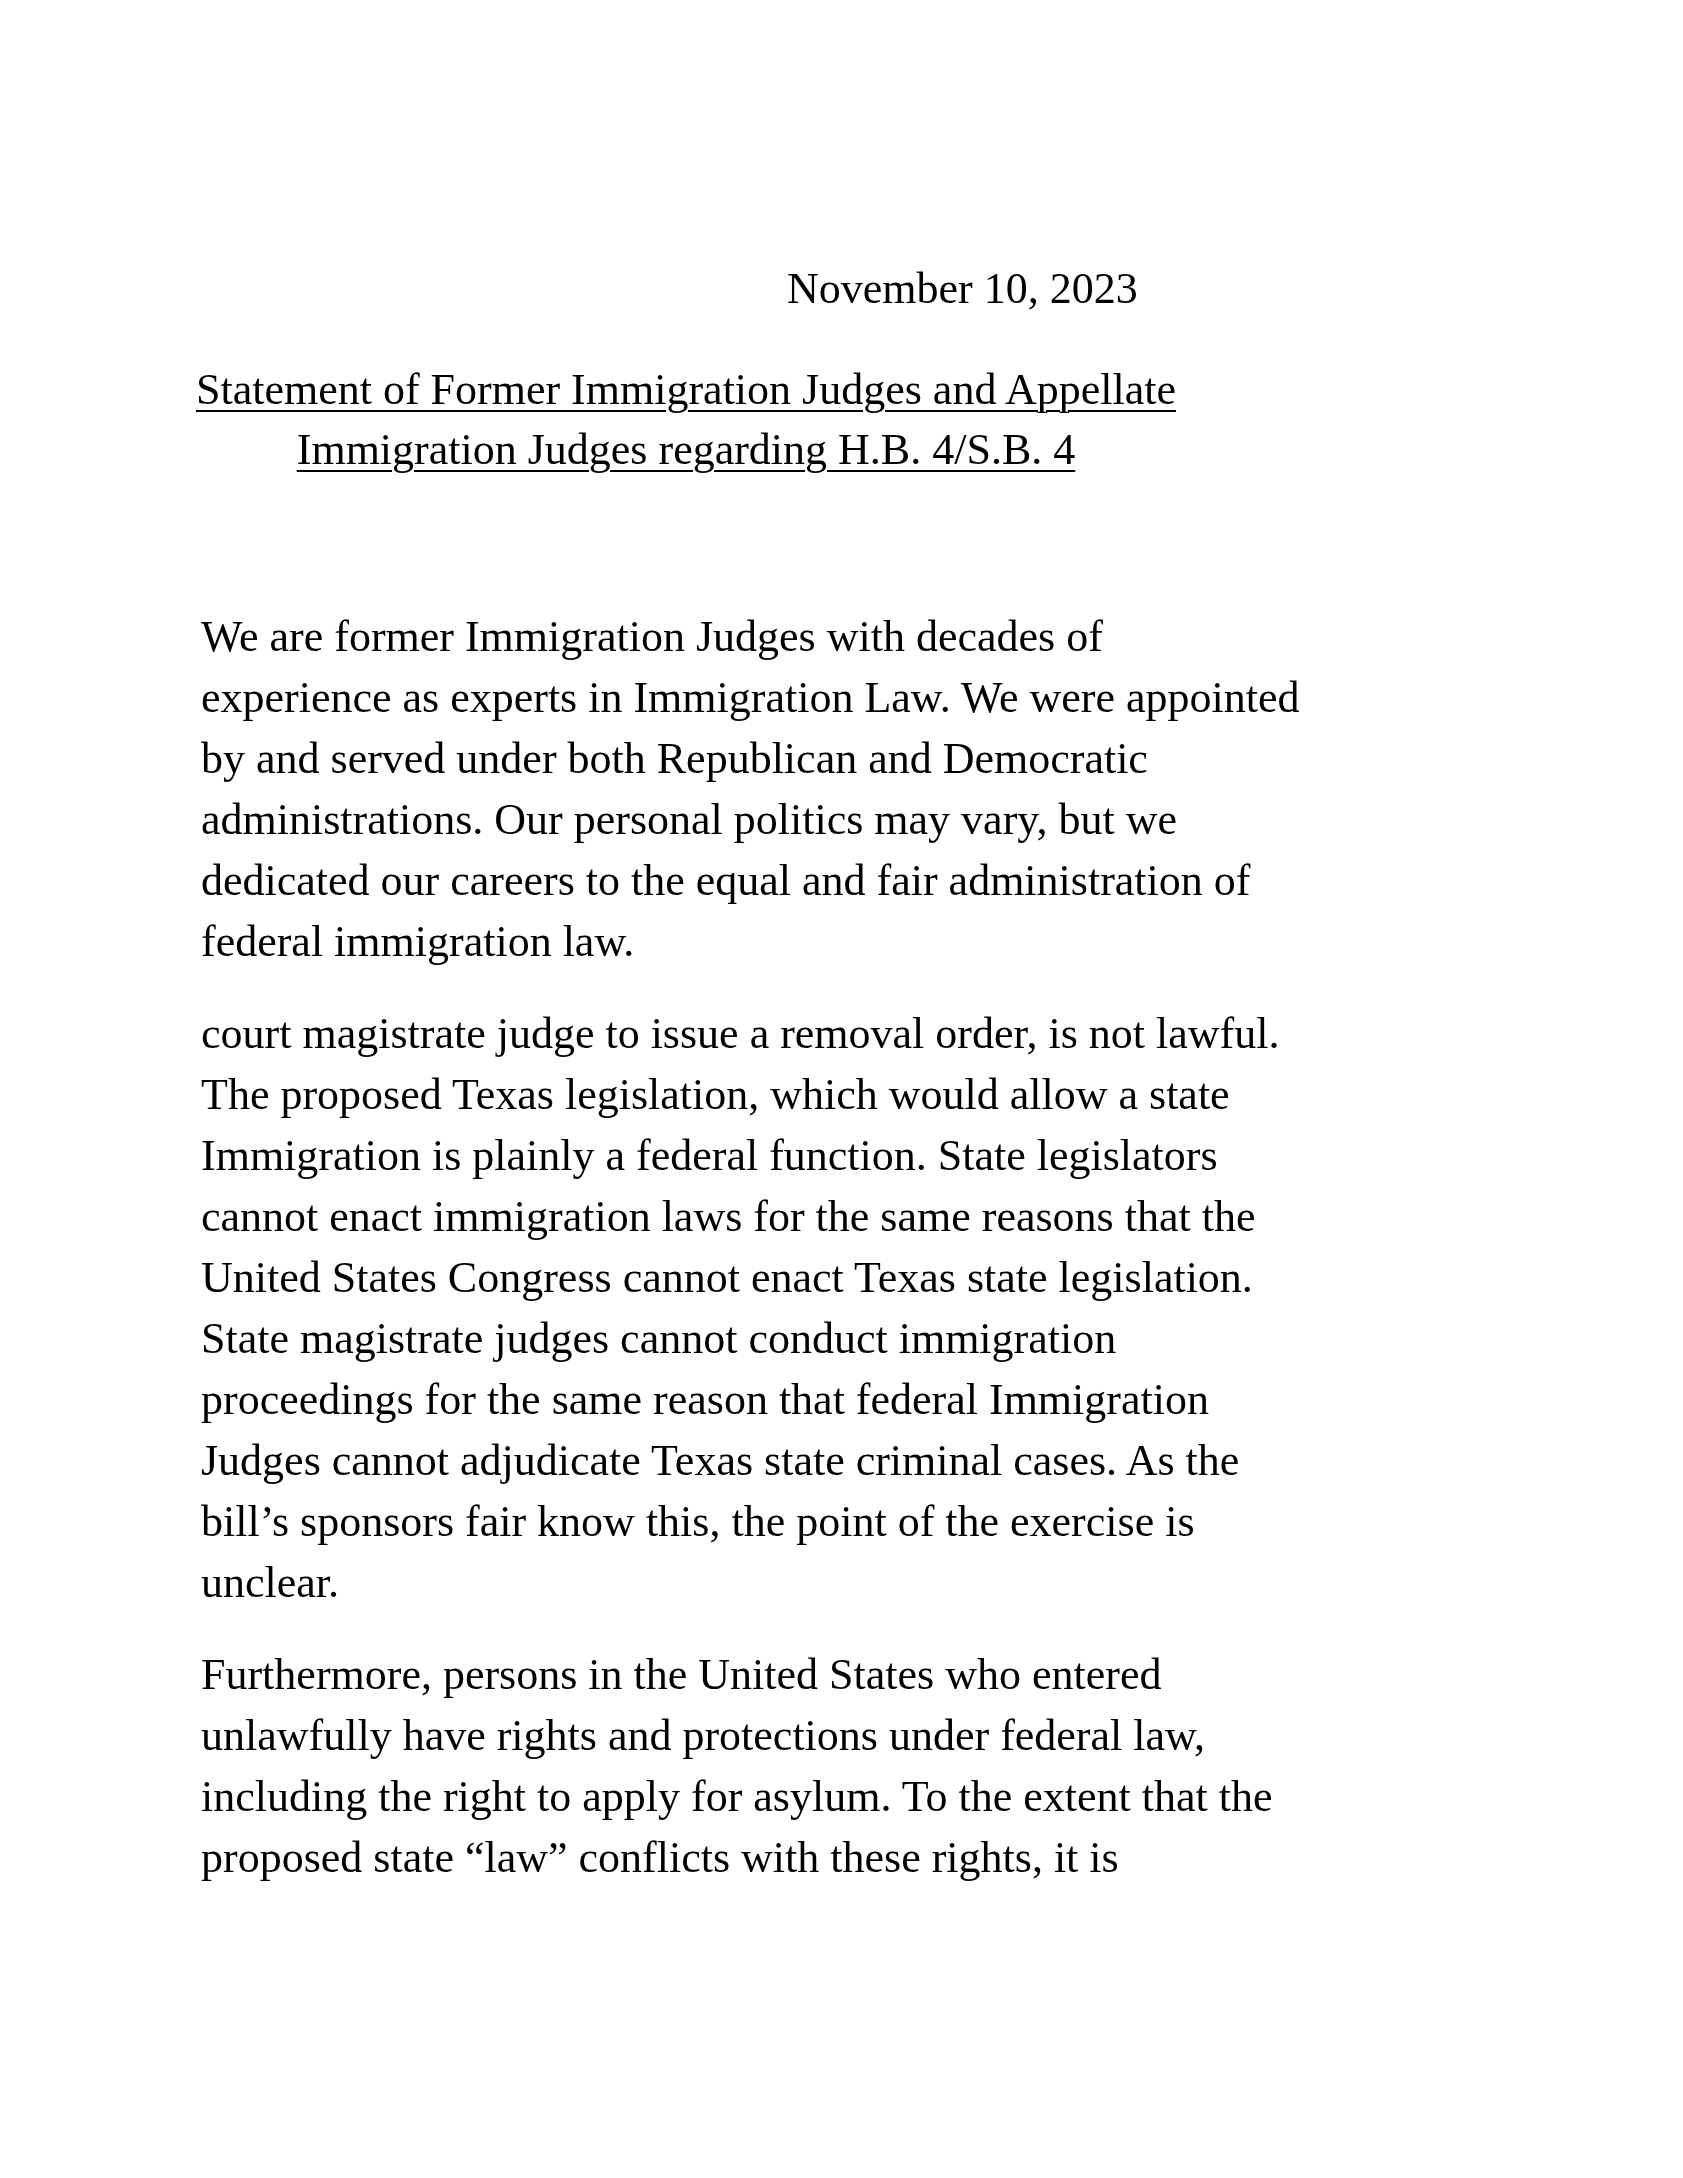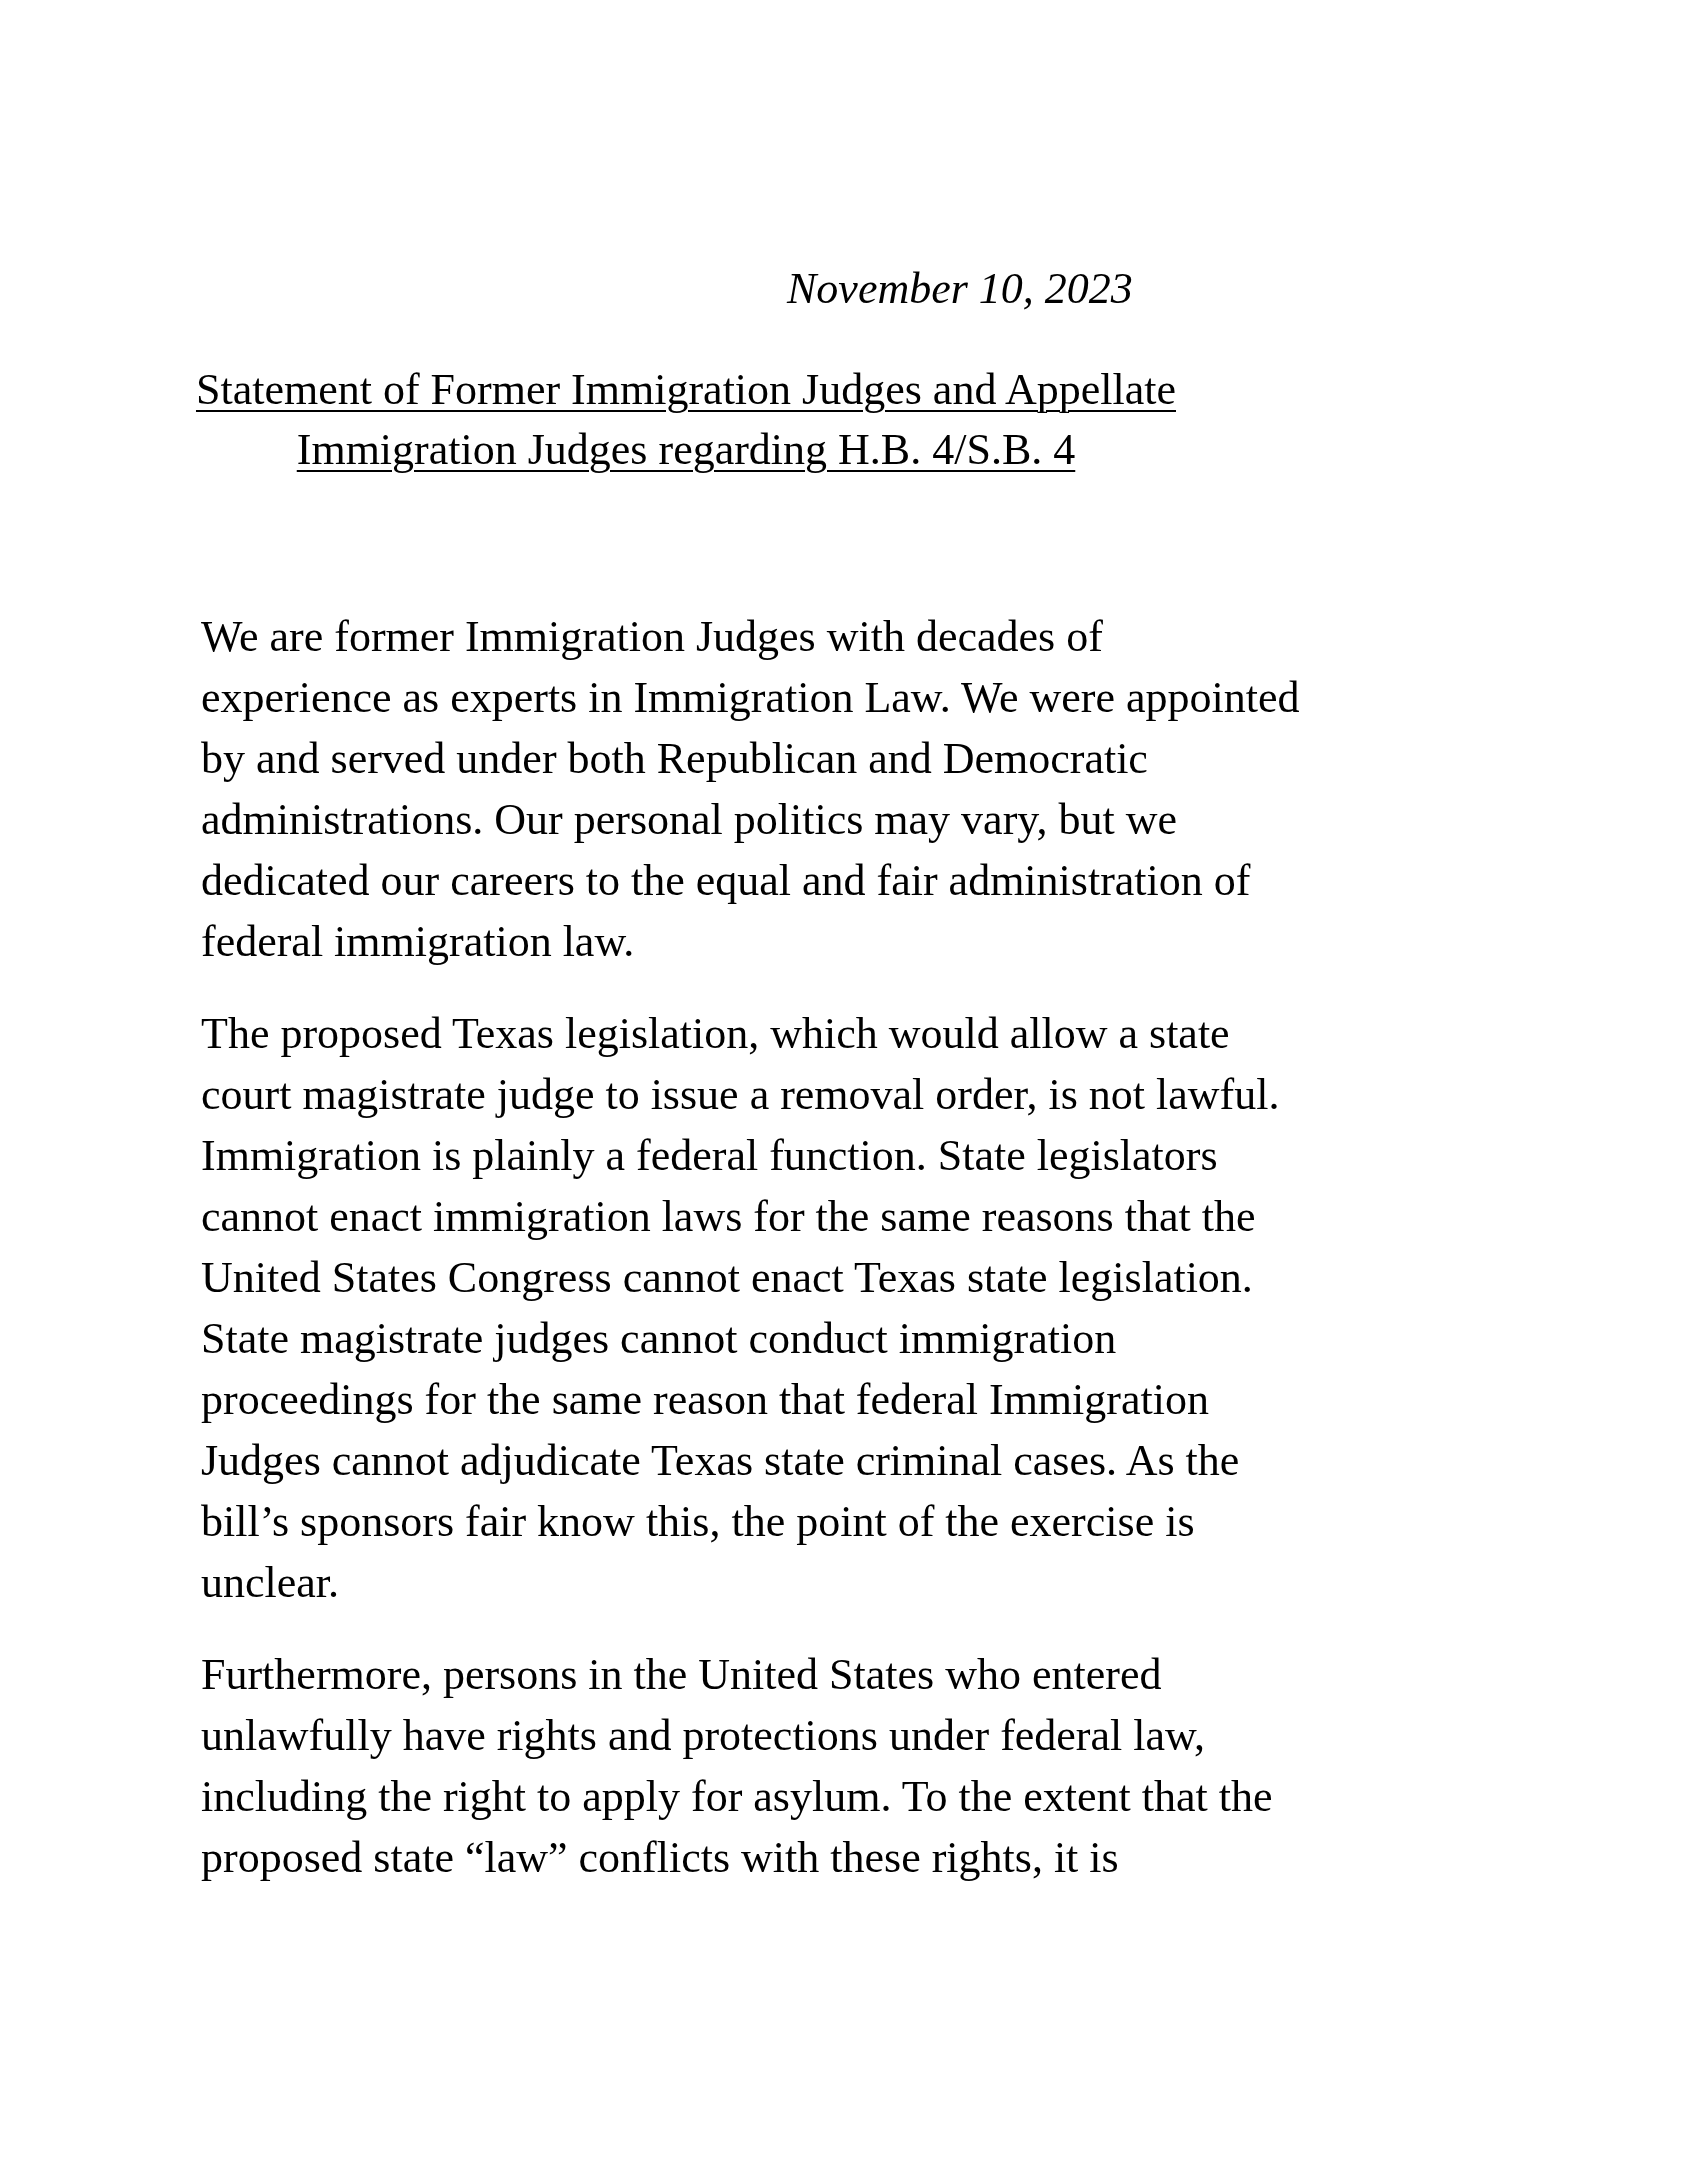--- a/index.html
+++ b/index.html
@@ -5,7 +5,7 @@
   html, body { margin: 0; padding: 0; background: #ffffff; }
   body { width: 1683px; height: 2178px; position: relative; overflow: hidden;
     font-family: "Liberation Serif", "DejaVu Serif", serif; color: #000; }
-  .date { position: absolute; left: 787px; top: 259px; font-size: 44px; line-height: 60px; white-space: nowrap; font-style: italic; }
+  .date { position: absolute; left: 787px; top: 259px; font-size: 44px; line-height: 60px; white-space: nowrap; }
   .title { position: absolute; left: 0; width: 1372px; top: 360px; text-align: center;
     font-size: 44px; line-height: 60px; text-decoration: underline; text-underline-offset: 6px; text-decoration-thickness: 2px; }
   .title div { white-space: nowrap; }

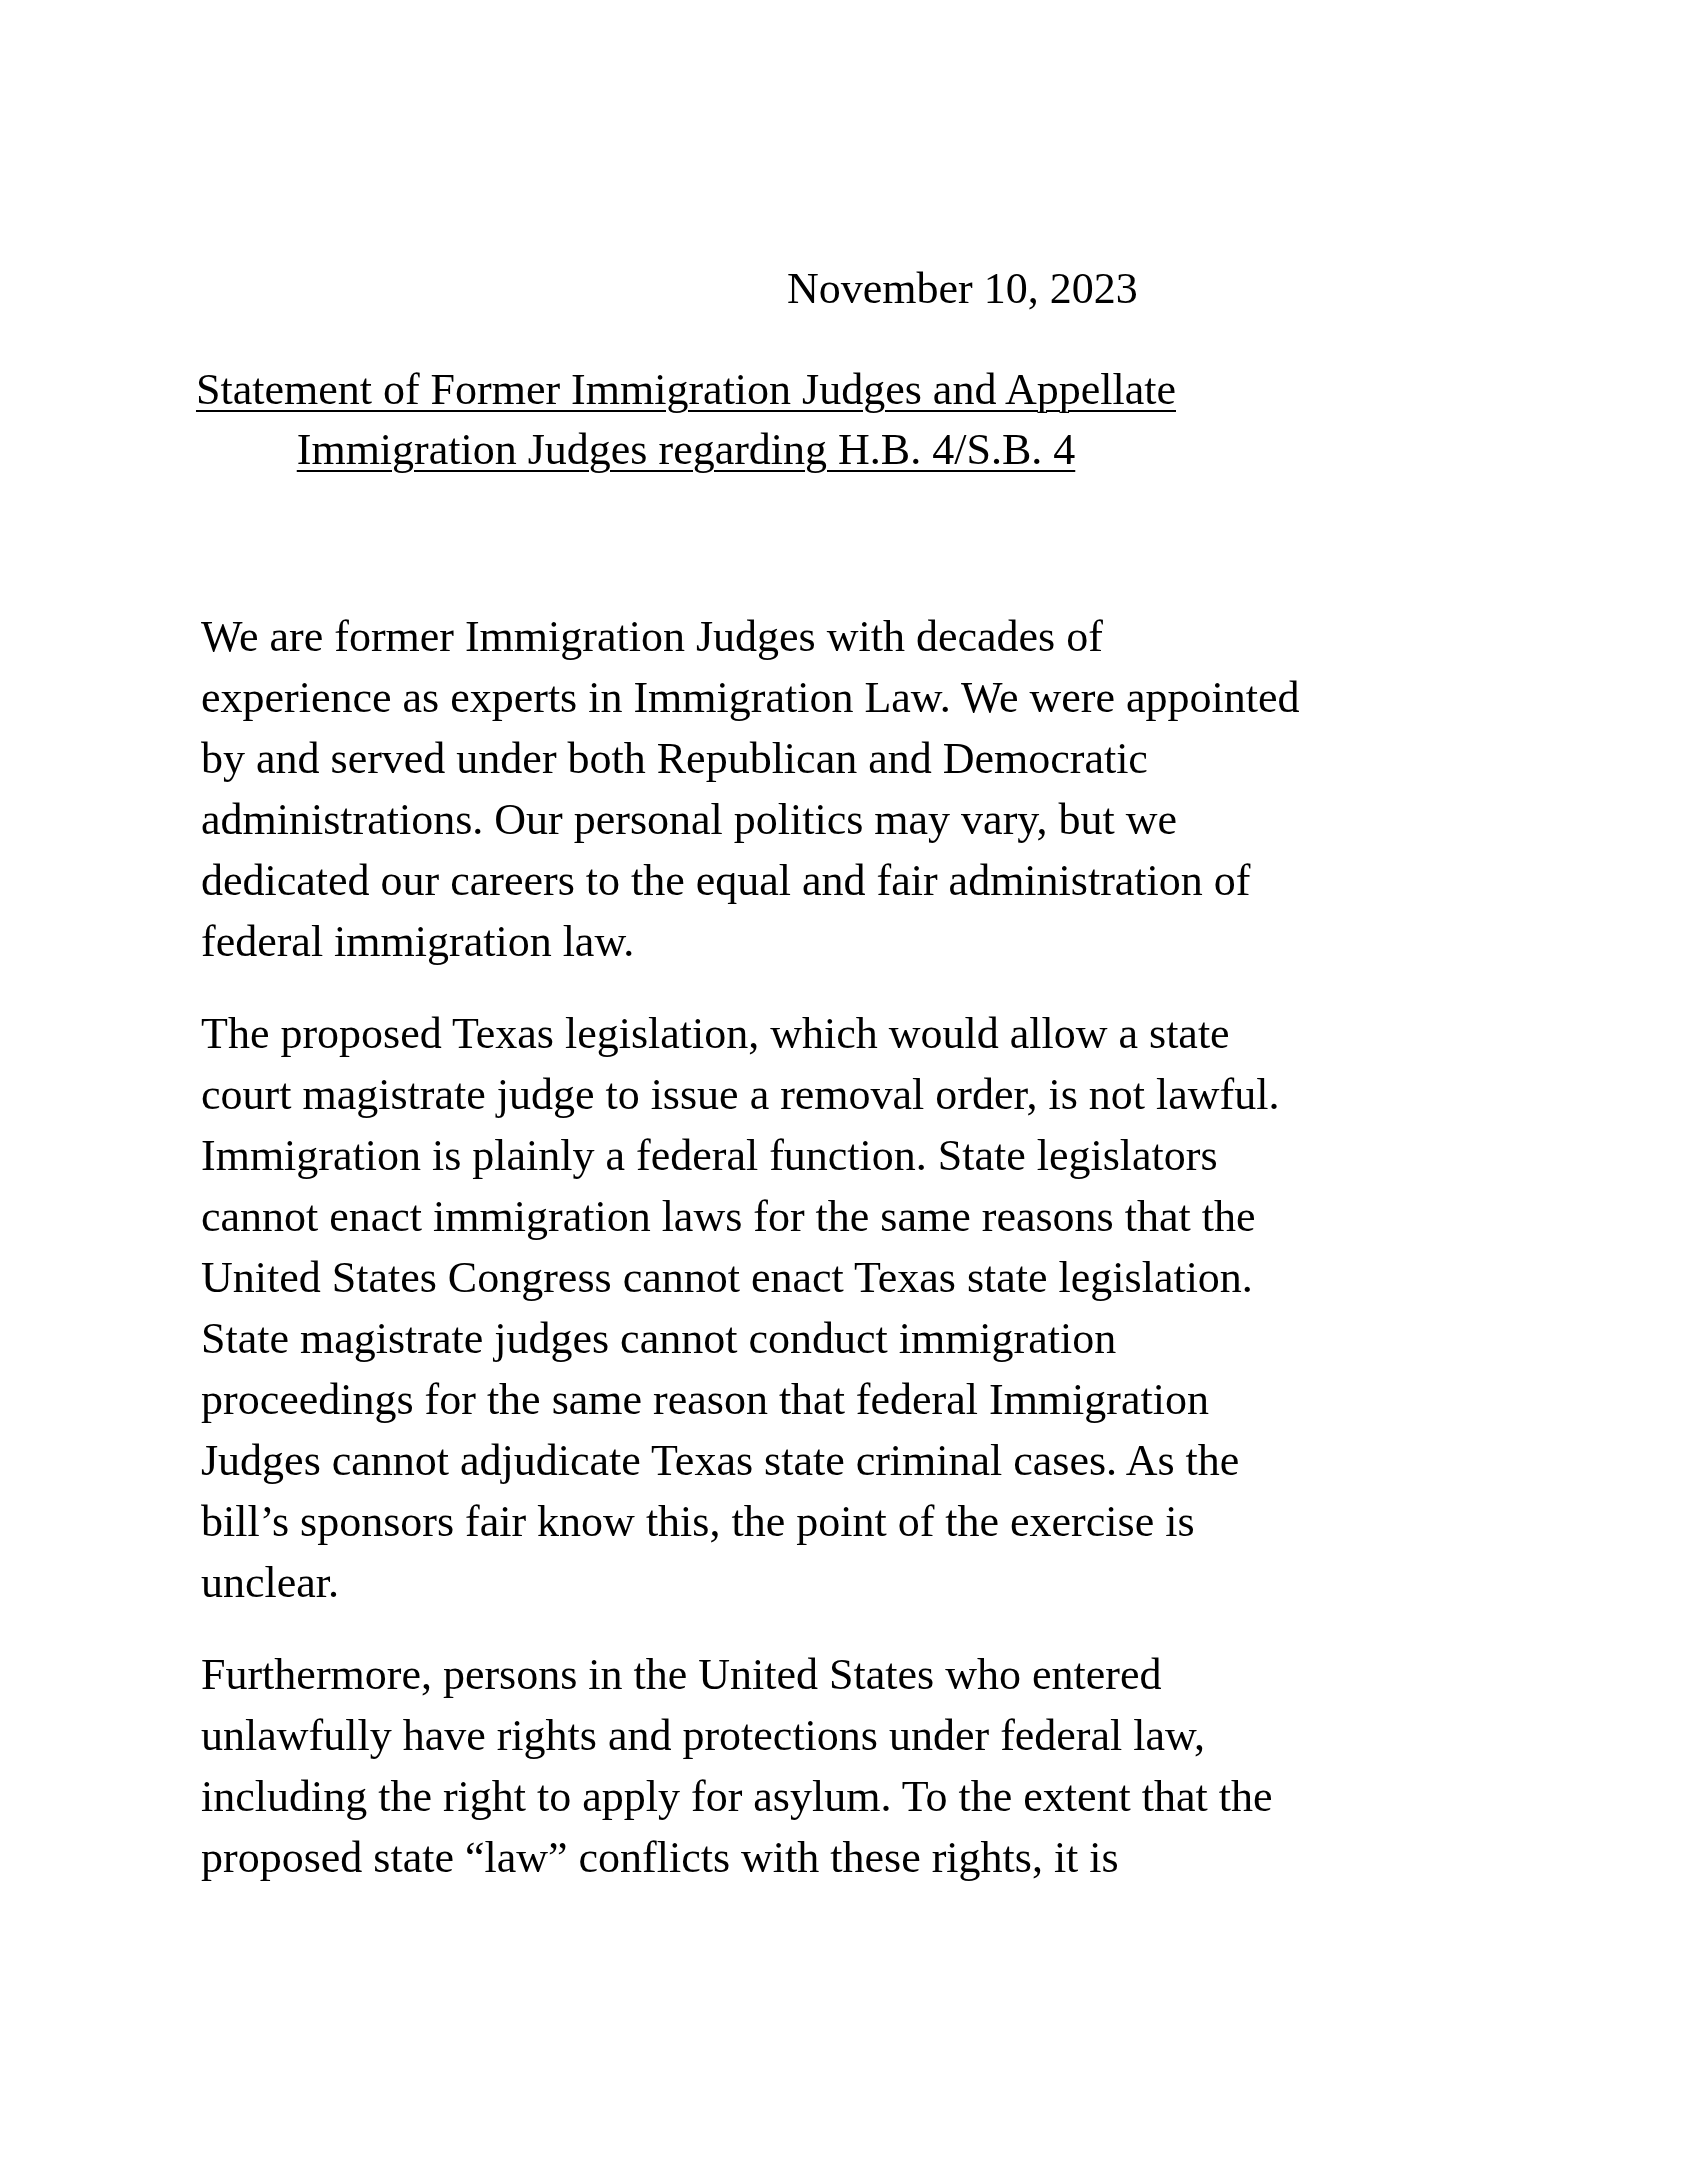--- a/index.html
+++ b/index.html
@@ -33,8 +33,8 @@
     <span class="line">federal immigration law.</span>
   </p>
   <p class="para">
+    <span class="line">court magistrate judge to issue a removal order, is not lawful.</span>
     <span class="line">The proposed Texas legislation, which would allow a state</span>
-    <span class="line">court magistrate judge to issue a removal order, is not lawful.</span>
     <span class="line">Immigration is plainly a federal function. State legislators</span>
     <span class="line">cannot enact immigration laws for the same reasons that the</span>
     <span class="line">United States Congress cannot enact Texas state legislation.</span>

